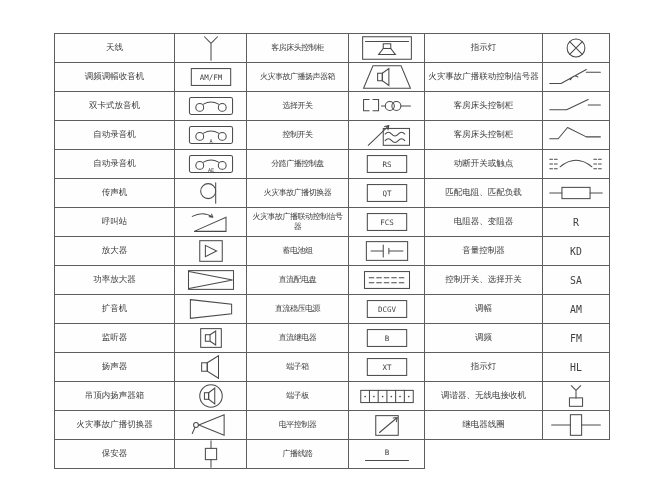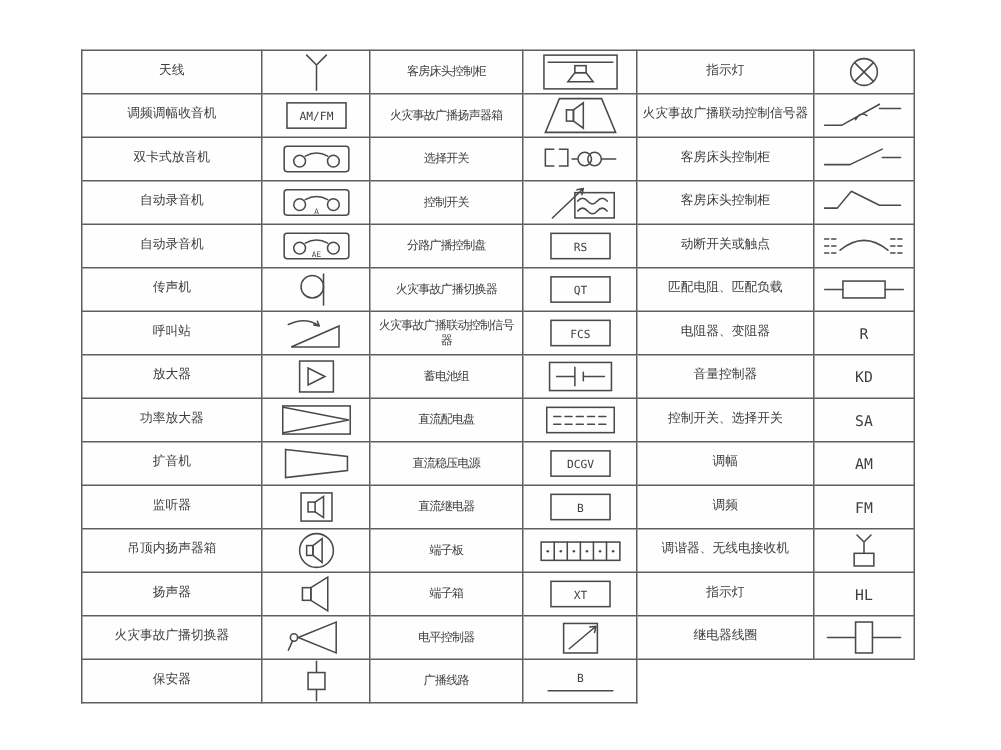--- a/index.html
+++ b/index.html
@@ -294,6 +294,28 @@
           </td>
         </tr>
         <tr>
+          <td class="label col0">扬声器</td>
+          <td class="symbol col1">
+            <svg viewBox="0 0 64 28" width="60" height="28">
+              <rect x="22" y="9.5" width="6" height="9"></rect>
+              <path d="M28 9.5 L40 2 V26 L28 18.5 Z"></path>
+            </svg>
+          </td>
+          <td class="label col2">端子箱</td>
+          <td class="symbol col3">
+            <svg viewBox="0 0 64 28" width="60" height="28">
+              <rect x="11" y="5" width="42" height="18"></rect>
+              <text x="32" y="17.5" text-anchor="middle" font-size="8">XT</text>
+            </svg>
+          </td>
+          <td class="label col4">指示灯</td>
+          <td class="symbol col5">
+            <svg viewBox="0 0 64 28" width="60" height="28">
+              <text x="32" y="18" text-anchor="middle" font-size="10.5">HL</text>
+            </svg>
+          </td>
+        </tr>
+        <tr>
           <td class="label col0">吊顶内扬声器箱</td>
           <td class="symbol col1">
             <svg viewBox="0 0 64 28" width="60" height="28">
@@ -324,28 +346,6 @@
           </td>
         </tr>
         <tr>
-          <td class="label col0">扬声器</td>
-          <td class="symbol col1">
-            <svg viewBox="0 0 64 28" width="60" height="28">
-              <rect x="22" y="9.5" width="6" height="9"></rect>
-              <path d="M28 9.5 L40 2 V26 L28 18.5 Z"></path>
-            </svg>
-          </td>
-          <td class="label col2">端子箱</td>
-          <td class="symbol col3">
-            <svg viewBox="0 0 64 28" width="60" height="28">
-              <rect x="11" y="5" width="42" height="18"></rect>
-              <text x="32" y="17.5" text-anchor="middle" font-size="8">XT</text>
-            </svg>
-          </td>
-          <td class="label col4">指示灯</td>
-          <td class="symbol col5">
-            <svg viewBox="0 0 64 28" width="60" height="28">
-              <text x="32" y="18" text-anchor="middle" font-size="10.5">HL</text>
-            </svg>
-          </td>
-        </tr>
-        <tr>
           <td class="label col0">火灾事故广播切换器</td>
           <td class="symbol col1">
             <svg viewBox="0 0 64 28" width="60" height="28">

